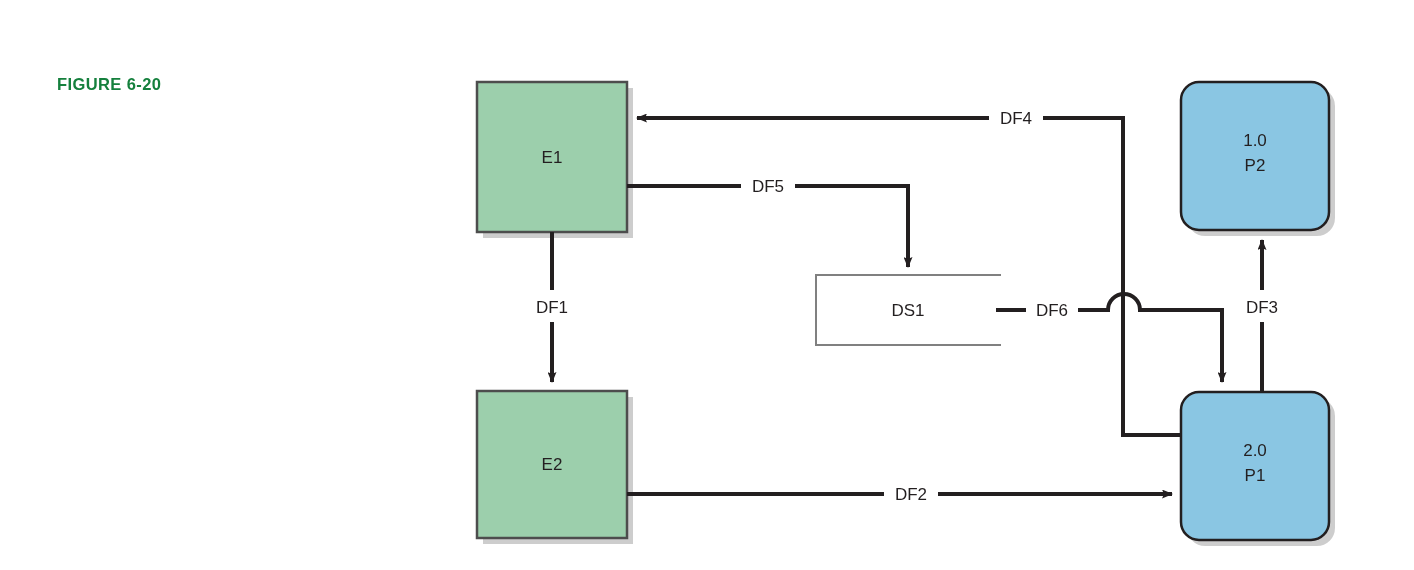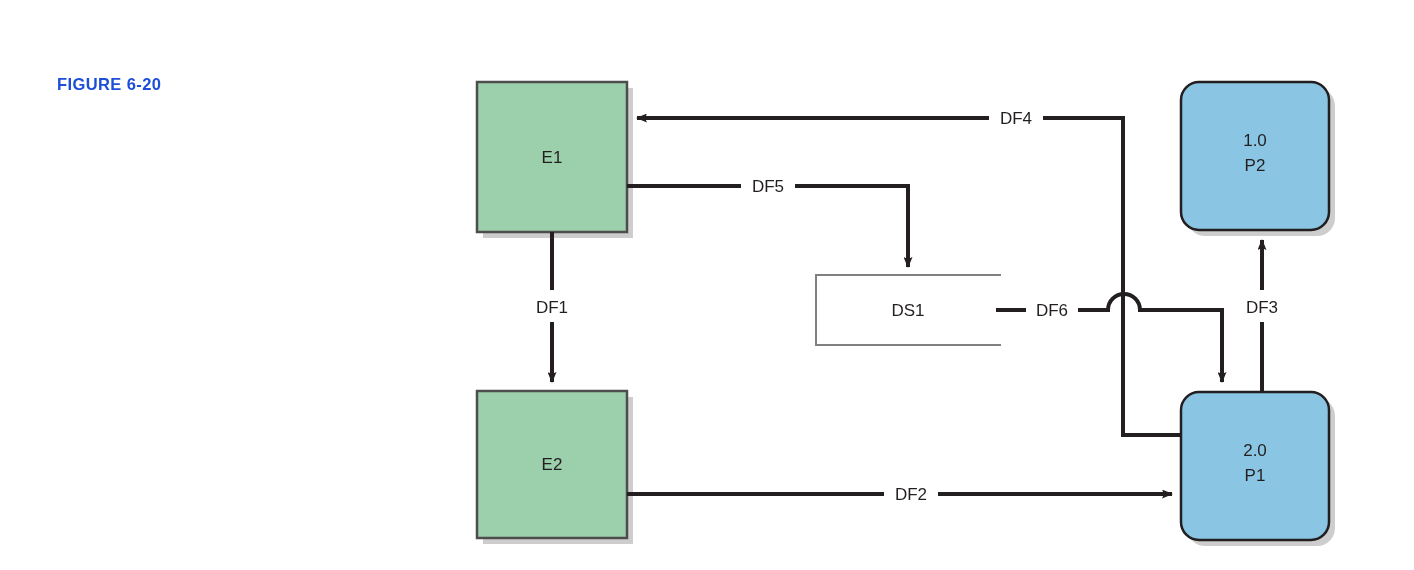--- a/index.html
+++ b/index.html
@@ -25,7 +25,7 @@
     font-weight: bold;
     font-size: 16.5px;
     letter-spacing: 0.4px;
-    color: #1d4ed8;
+    color: #15803d;
     white-space: nowrap;
   }
   #diagram-svg {

